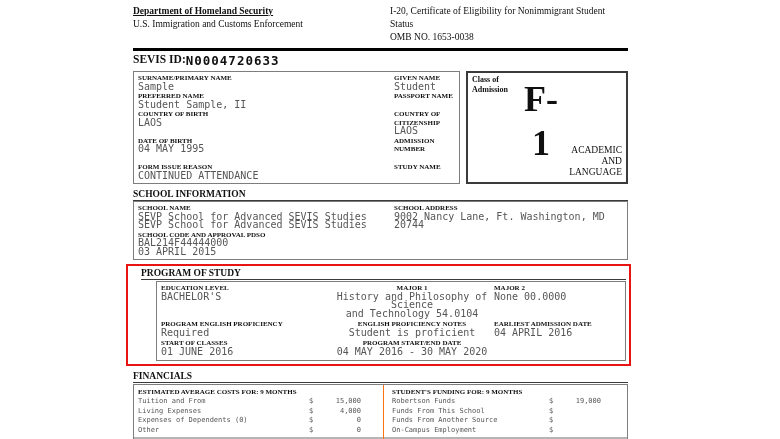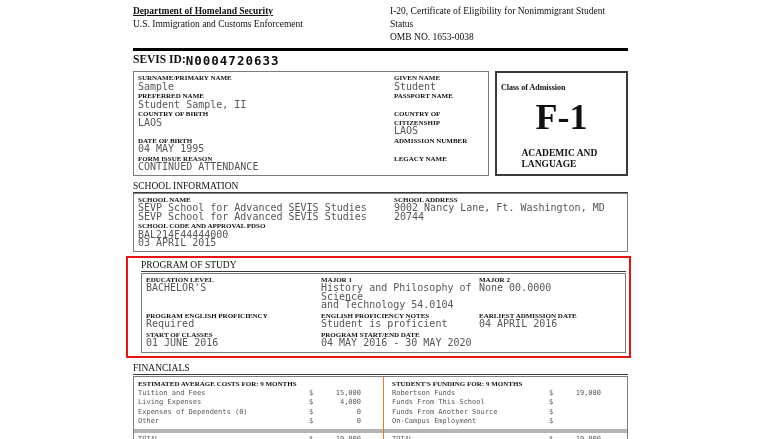--- a/index.html
+++ b/index.html
@@ -30,7 +30,7 @@
   
   .student-wrap { display: flex; gap: 6px; }
   .student-box { width: 356px; }
-  .class-box { flex: 1; border: 2px solid #3a3a3a; padding: 10px 4px 4px 4px; display: flex; flex-direction: column; }
+  .class-box { flex: 1; border: 2px solid #3a3a3a; padding: 2px 4px 4px 4px; display: flex; flex-direction: row; }
   .class-title { font-size: 8px; font-weight: bold; line-height: 10px; }
   .class-code { font-size: 36px; font-weight: bold; text-align: center; line-height: 44px; margin-top: 2px; }
   .class-sub { font-size: 9.5px; font-weight: bold; text-align: left; line-height: 11px; margin-top: auto; width: 80px; margin-left: auto; margin-right: auto; }

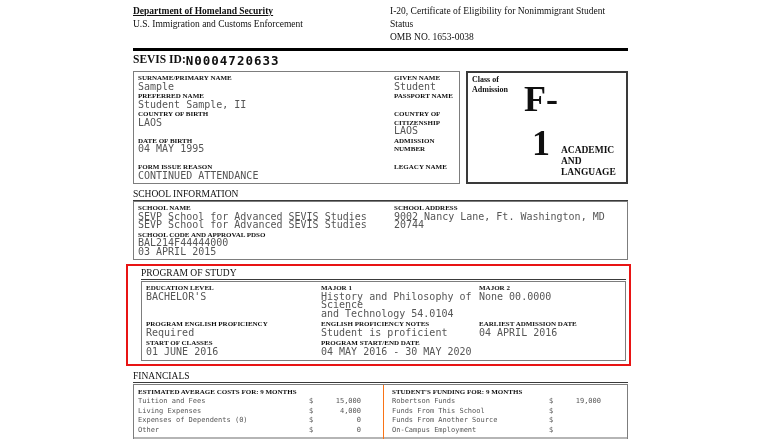--- a/index.html
+++ b/index.html
@@ -33,7 +33,7 @@
   .class-box { flex: 1; border: 2px solid #3a3a3a; padding: 2px 4px 4px 4px; display: flex; flex-direction: row; }
   .class-title { font-size: 8px; font-weight: bold; line-height: 10px; }
   .class-code { font-size: 36px; font-weight: bold; text-align: center; line-height: 44px; margin-top: 2px; }
-  .class-sub { font-size: 9.5px; font-weight: bold; text-align: left; line-height: 11px; margin-top: auto; width: 80px; margin-left: auto; margin-right: auto; }
+  .class-sub { font-size: 9.5px; font-weight: normal; text-align: right; line-height: 11px; margin-top: auto; width: 80px; margin-left: auto; margin-right: auto; }
 
   
   .sec-title { font-size: 9.5px; font-weight: normal; border-bottom: 1.5px solid #3a3a3a; line-height: 12px; margin-top: 4px; }

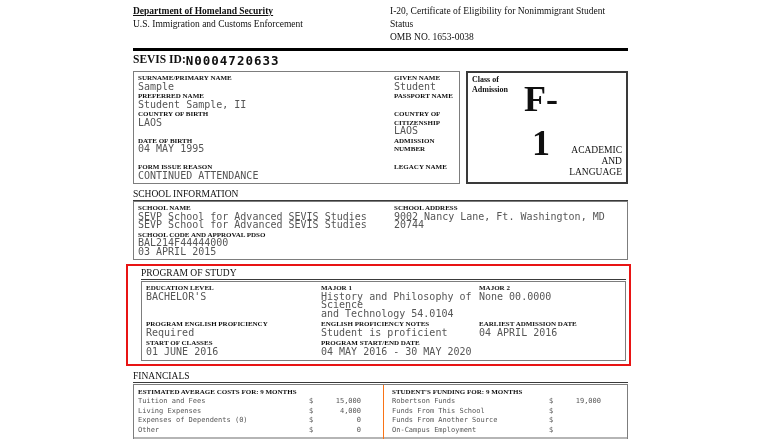--- a/index.html
+++ b/index.html
@@ -129,7 +129,7 @@
           <div class="value">CONTINUED ATTENDANCE</div>
         </div>
         <div class="frx">
-          <div class="label">LEGACY NAME</div>
+          <div class="label">STUDY NAME</div>
           <div class="value"></div>
         </div>
       </div>

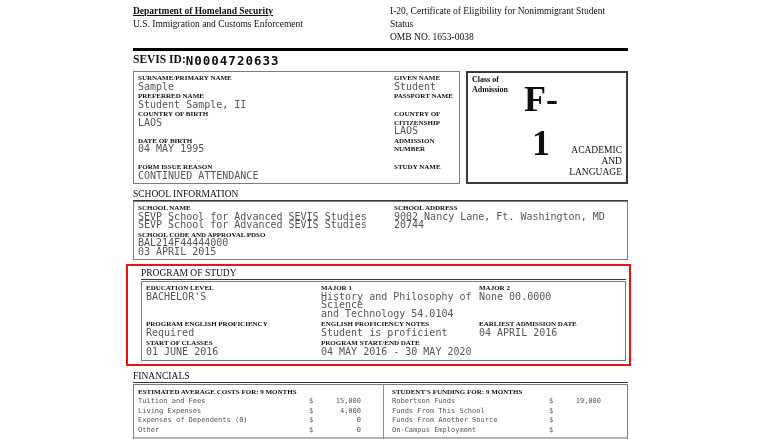--- a/index.html
+++ b/index.html
@@ -36,7 +36,7 @@
   .class-sub { font-size: 9.5px; font-weight: normal; text-align: right; line-height: 11px; margin-top: auto; width: 80px; margin-left: auto; margin-right: auto; }
 
   
-  .sec-title { font-size: 9.5px; font-weight: normal; border-bottom: 1.5px solid #3a3a3a; line-height: 12px; margin-top: 4px; }
+  .sec-title { font-size: 9.5px; font-weight: bold; border-bottom: 1.5px solid #3a3a3a; line-height: 12px; margin-top: 4px; }
 
   
   .red-wrap { border: 2px solid #e81414; margin: 4px -3px 0 -7px; padding: 0 3px 3px 13px; }

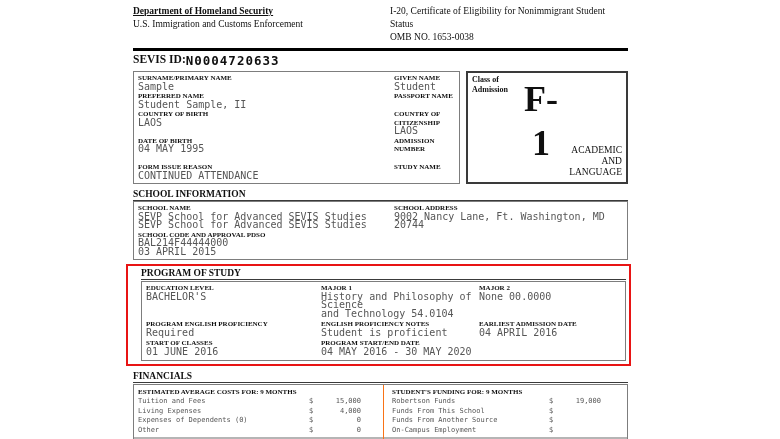--- a/index.html
+++ b/index.html
@@ -41,7 +41,7 @@
   
   .red-wrap { border: 2px solid #e81414; margin: 4px -3px 0 -7px; padding: 0 3px 3px 13px; }
   .red-wrap .sec-title { margin-top: 1px; }
-  .program-box { border: 1px solid #7d7d7d; padding: 2px 4px; margin-top: 1px; }
+  .program-box { border: 1px solid #7d7d7d; padding: 2px 4px; margin-top: 1px; margin-left: 15px; }
   .prow { display: flex; }
   .pc1 { width: 175px; padding-right: 6px; padding-bottom: 2px; }
   .pc2 { width: 158px; padding-right: 6px; padding-bottom: 2px; }

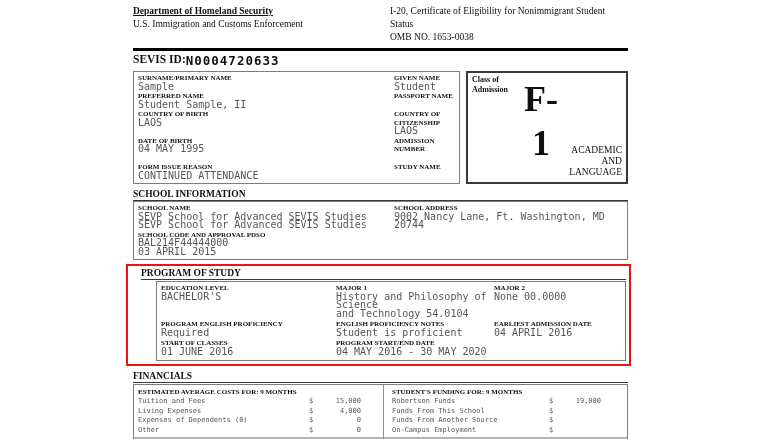--- a/index.html
+++ b/index.html
@@ -44,7 +44,7 @@
   .program-box { border: 1px solid #7d7d7d; padding: 2px 4px; margin-top: 1px; margin-left: 15px; }
   .prow { display: flex; }
   .pc1 { width: 175px; padding-right: 6px; padding-bottom: 2px; }
-  .pc2 { width: 158px; padding-right: 6px; padding-bottom: 2px; }
+  .pc2 { width: 158px; padding-right: 6px; padding-bottom: 2px; text-align: center; }
   .pc3 { flex: 1; padding-bottom: 2px; }
 
   

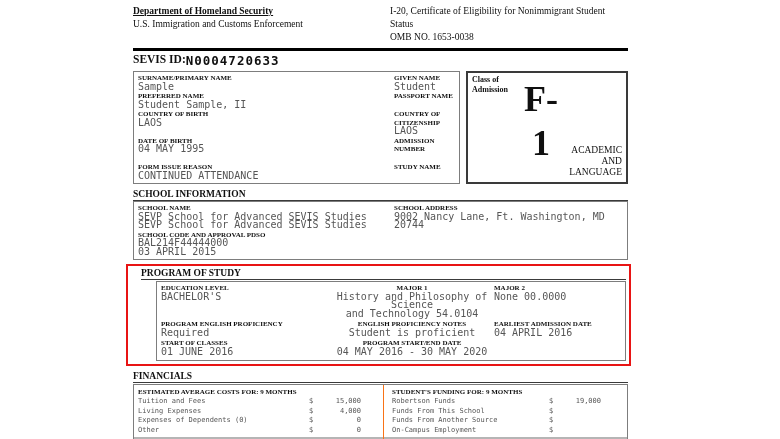--- a/index.html
+++ b/index.html
@@ -218,7 +218,7 @@
     <div class="fin-l">
       <div class="fin-header">ESTIMATED AVERAGE COSTS FOR: 9 MONTHS</div>
       <div class="fin-row">
-        <div class="fin-name">Tuition and Fees</div>
+        <div class="fin-name">Tuition and From</div>
         <div class="fin-cur">$</div>
         <div class="fin-amt">15,000</div>
       </div>

